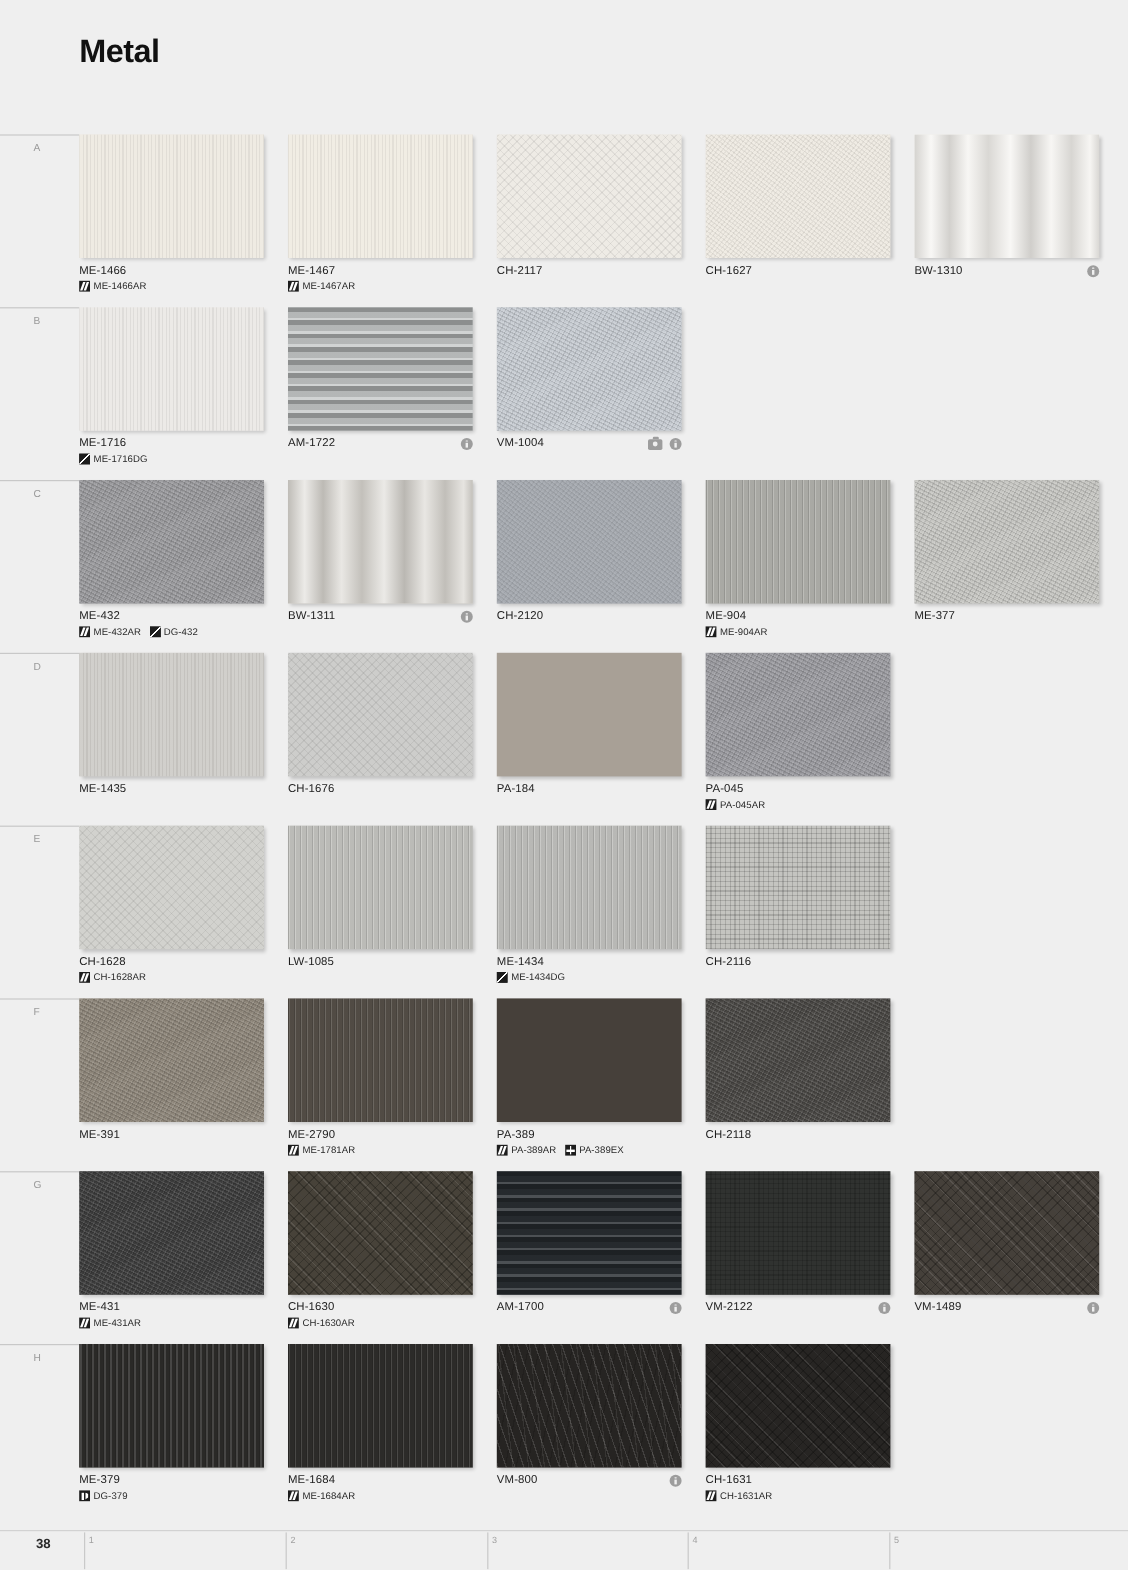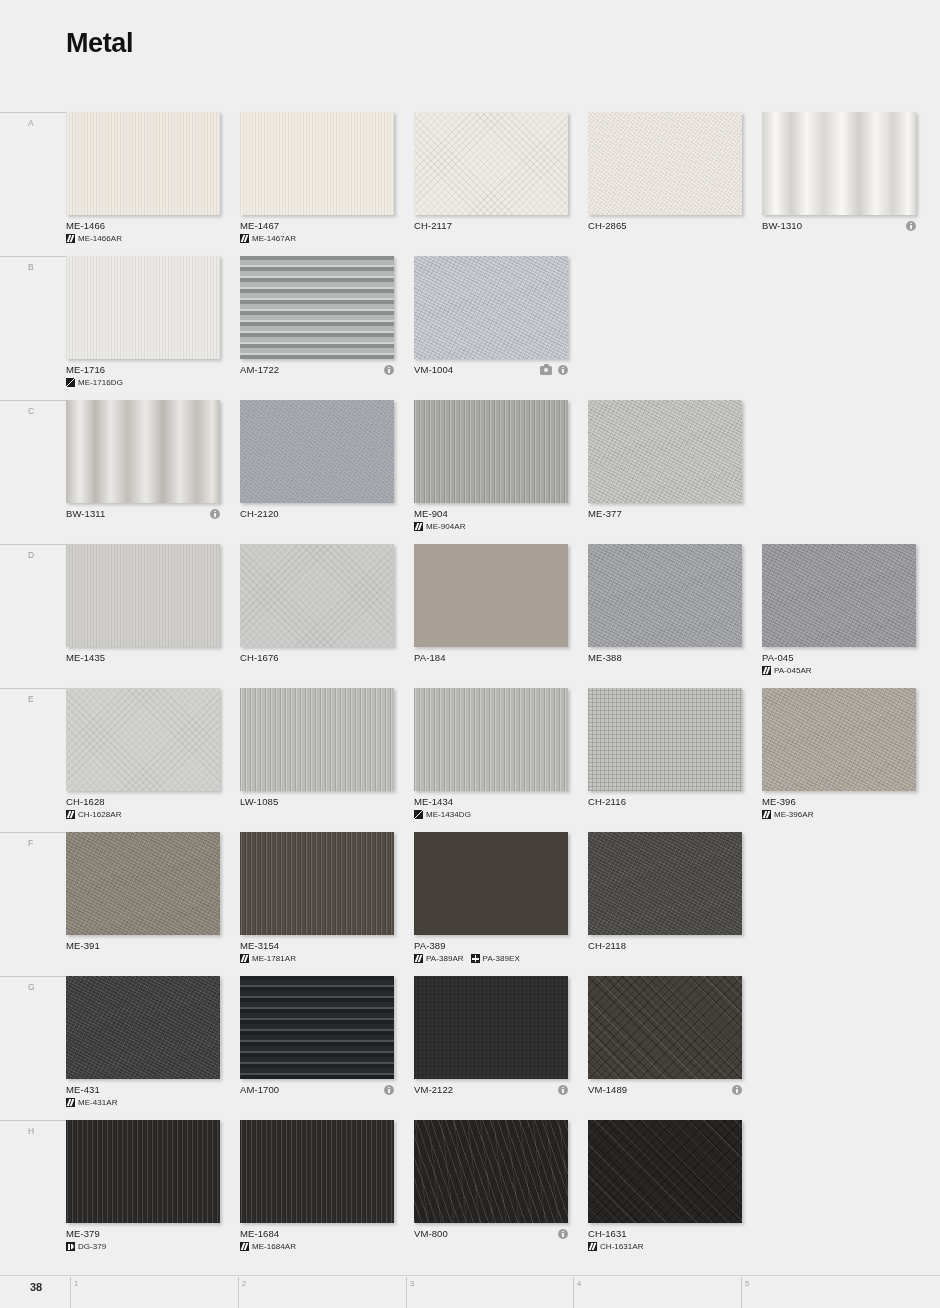--- a/index.html
+++ b/index.html
@@ -384,7 +384,7 @@
         <div class="cell">
           <div class="swatch tx-grain-fine" style="background-color: rgb(239, 235, 227);"></div>
           <div class="label">
-            <div class="code">CH-2865</div>
+            <div class="code">CH-1627</div>
           </div>
         </div>
         <div class="cell">

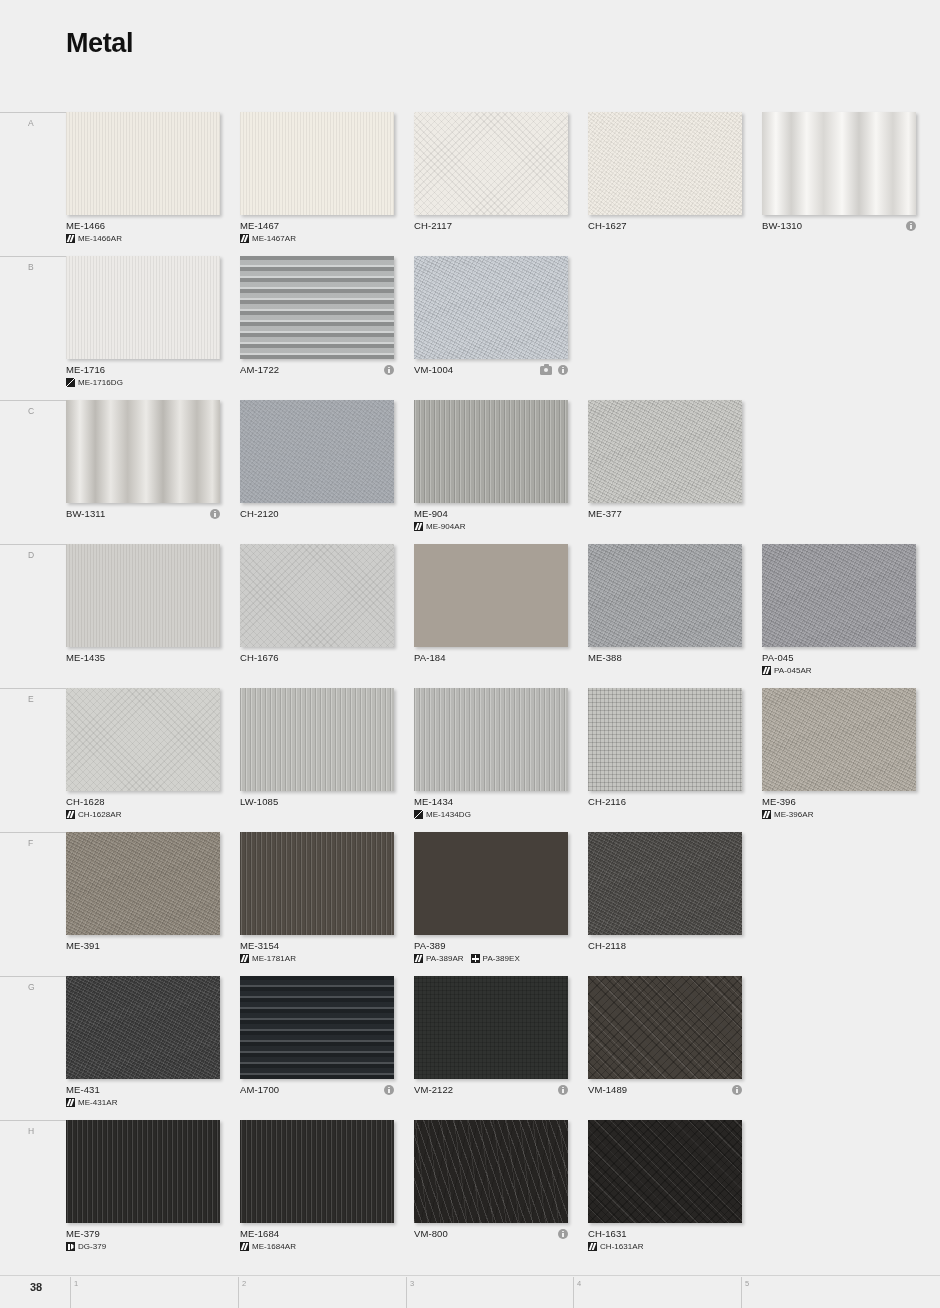--- a/index.html
+++ b/index.html
@@ -432,6 +432,22 @@
       </div>
       <div class="row">
         <div class="cell">
+          <div class="swatch tx-grain" style="background-color: rgb(154, 154, 157);"></div>
+          <div class="label">
+            <div class="code">ME-432</div>
+            <div class="variants">
+              <span class="variant">
+                <span class="badge badge-ar"></span>
+                <span class="variant-code">ME-432AR</span>
+              </span>
+              <span class="variant">
+                <span class="badge badge-dg"></span>
+                <span class="variant-code">DG-432</span>
+              </span>
+            </div>
+          </div>
+        </div>
+        <div class="cell">
           <div class="swatch tx-drape" style="background-color: rgb(217, 214, 208);"></div>
           <div class="label">
             <div class="code">BW-1311</div>

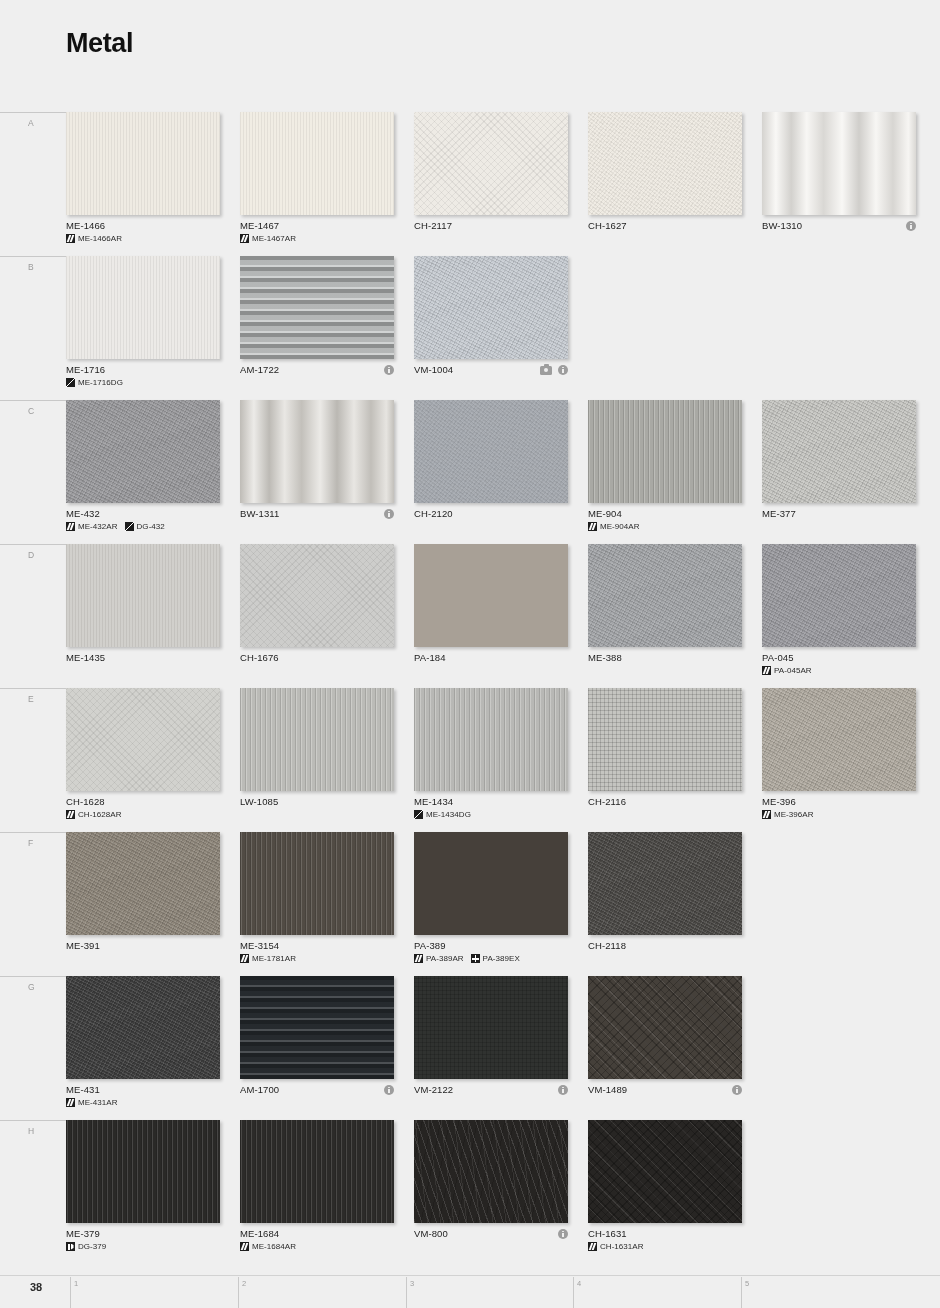--- a/index.html
+++ b/index.html
@@ -501,12 +501,6 @@
           </div>
         </div>
         <div class="cell">
-          <div class="swatch tx-grain" style="background-color: rgb(163, 165, 168);"></div>
-          <div class="label">
-            <div class="code">ME-388</div>
-          </div>
-        </div>
-        <div class="cell">
           <div class="swatch tx-grain" style="background-color: rgb(155, 155, 160);"></div>
           <div class="label">
             <div class="code">PA-045</div>

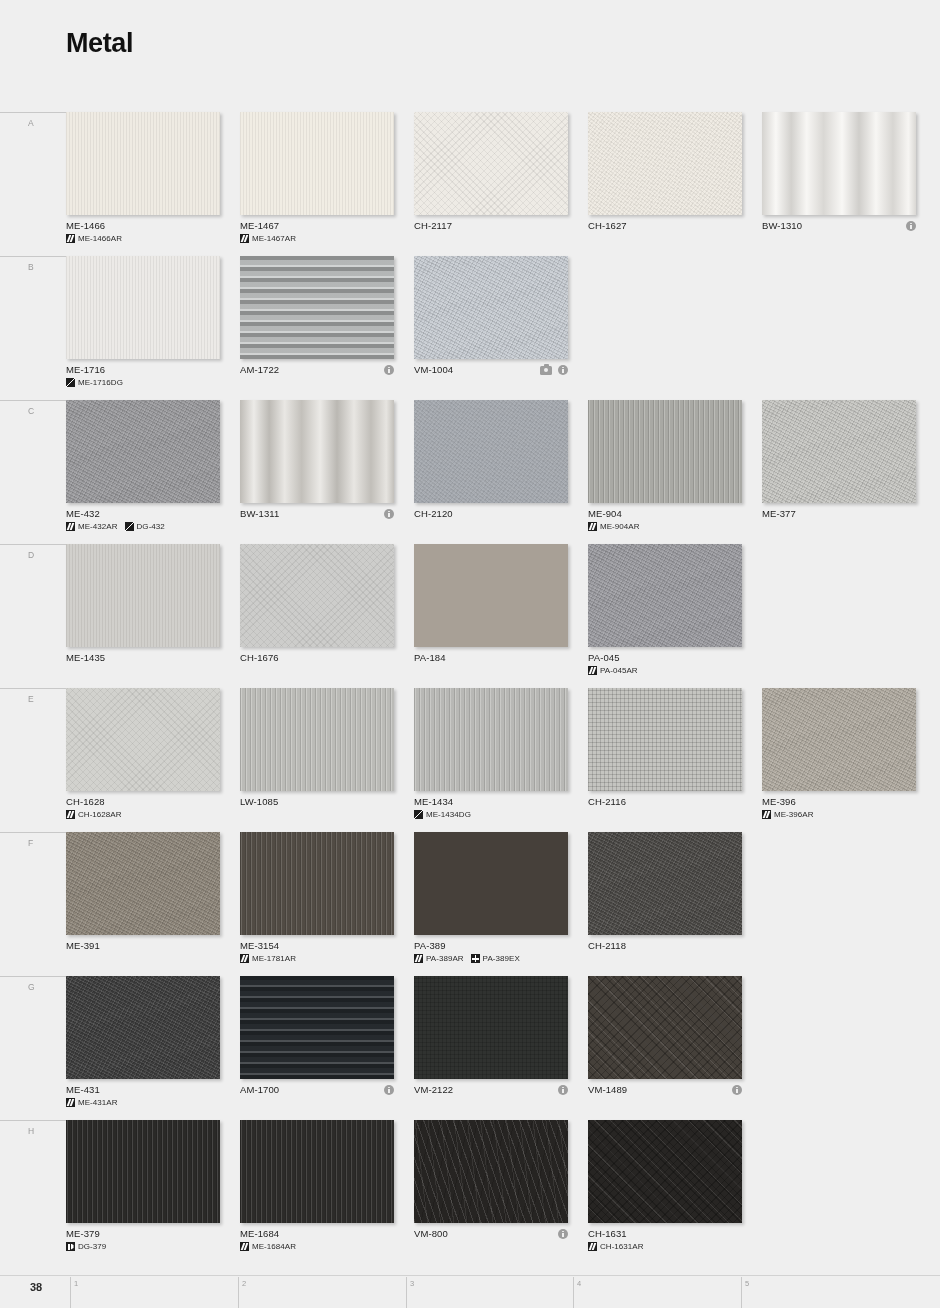--- a/index.html
+++ b/index.html
@@ -550,18 +550,6 @@
             <div class="code">CH-2116</div>
           </div>
         </div>
-        <div class="cell">
-          <div class="swatch tx-grain" style="background-color: rgb(176, 170, 160);"></div>
-          <div class="label">
-            <div class="code">ME-396</div>
-            <div class="variants">
-              <span class="variant">
-                <span class="badge badge-ar"></span>
-                <span class="variant-code">ME-396AR</span>
-              </span>
-            </div>
-          </div>
-        </div>
       </div>
       <div class="row">
         <div class="cell">

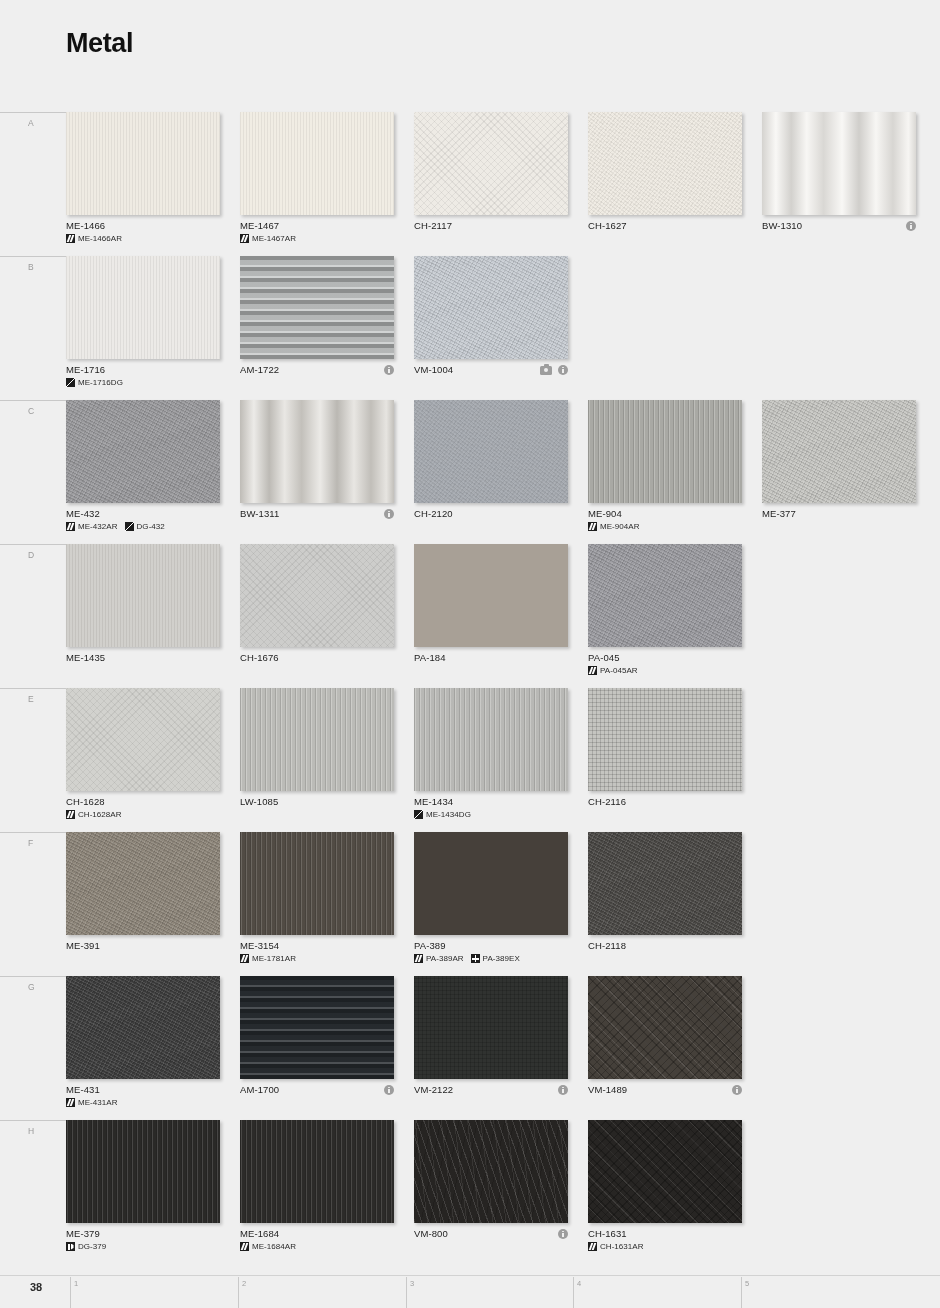--- a/index.html
+++ b/index.html
@@ -561,7 +561,7 @@
         <div class="cell">
           <div class="swatch tx-vline-strong" style="background-color: rgb(85, 79, 72);"></div>
           <div class="label">
-            <div class="code">ME-3154</div>
+            <div class="code">ME-2790</div>
             <div class="variants">
               <span class="variant">
                 <span class="badge badge-ar"></span>

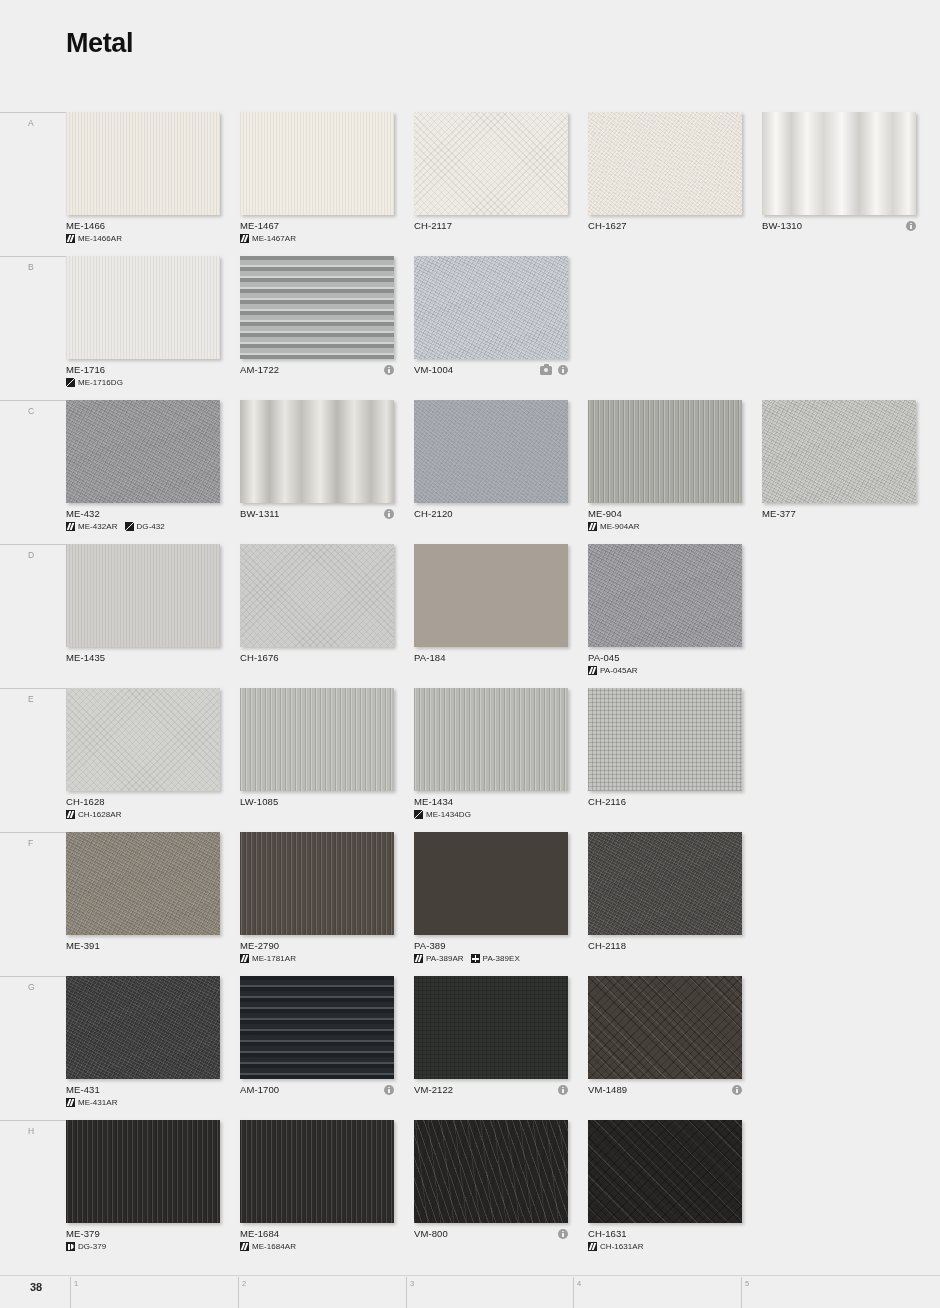--- a/index.html
+++ b/index.html
@@ -607,6 +607,18 @@
           </div>
         </div>
         <div class="cell">
+          <div class="swatch tx-weave-strong" style="background-color: rgb(71, 66, 57);"></div>
+          <div class="label">
+            <div class="code">CH-1630</div>
+            <div class="variants">
+              <span class="variant">
+                <span class="badge badge-ar"></span>
+                <span class="variant-code">CH-1630AR</span>
+              </span>
+            </div>
+          </div>
+        </div>
+        <div class="cell">
           <div class="swatch tx-hstripe" style="background-color: rgb(42, 47, 51);"></div>
           <div class="label">
             <div class="code">AM-1700</div>

